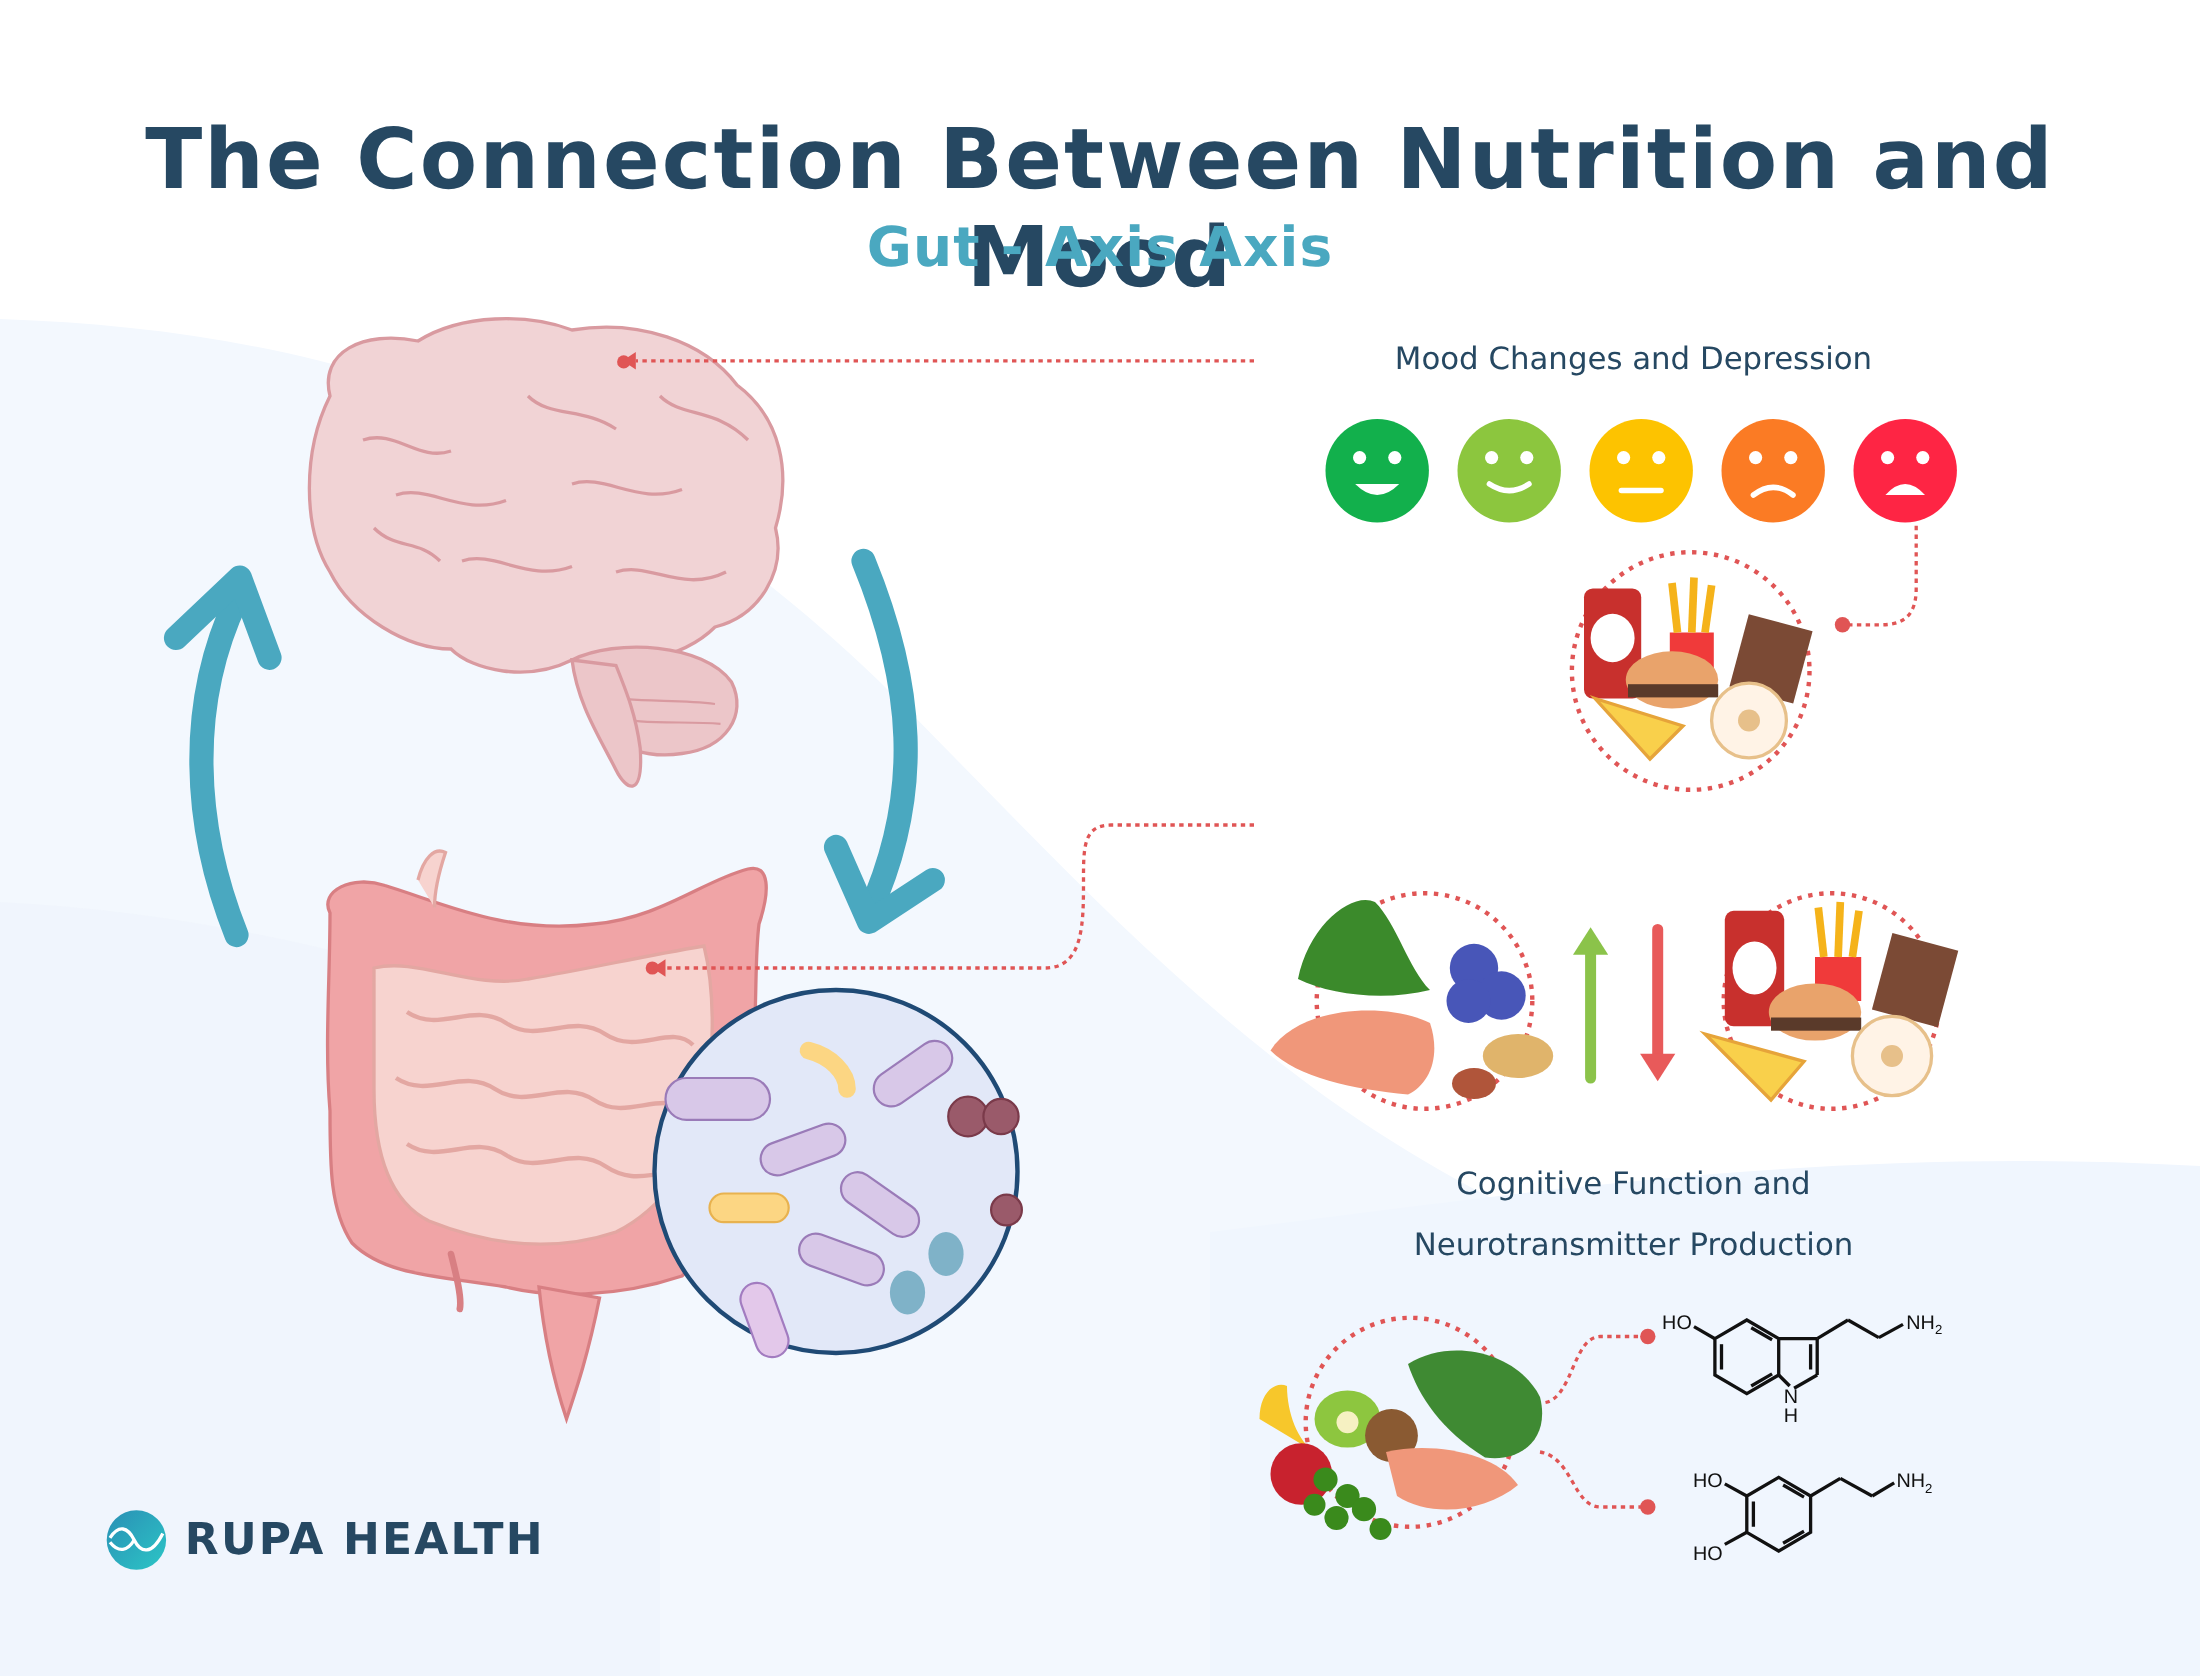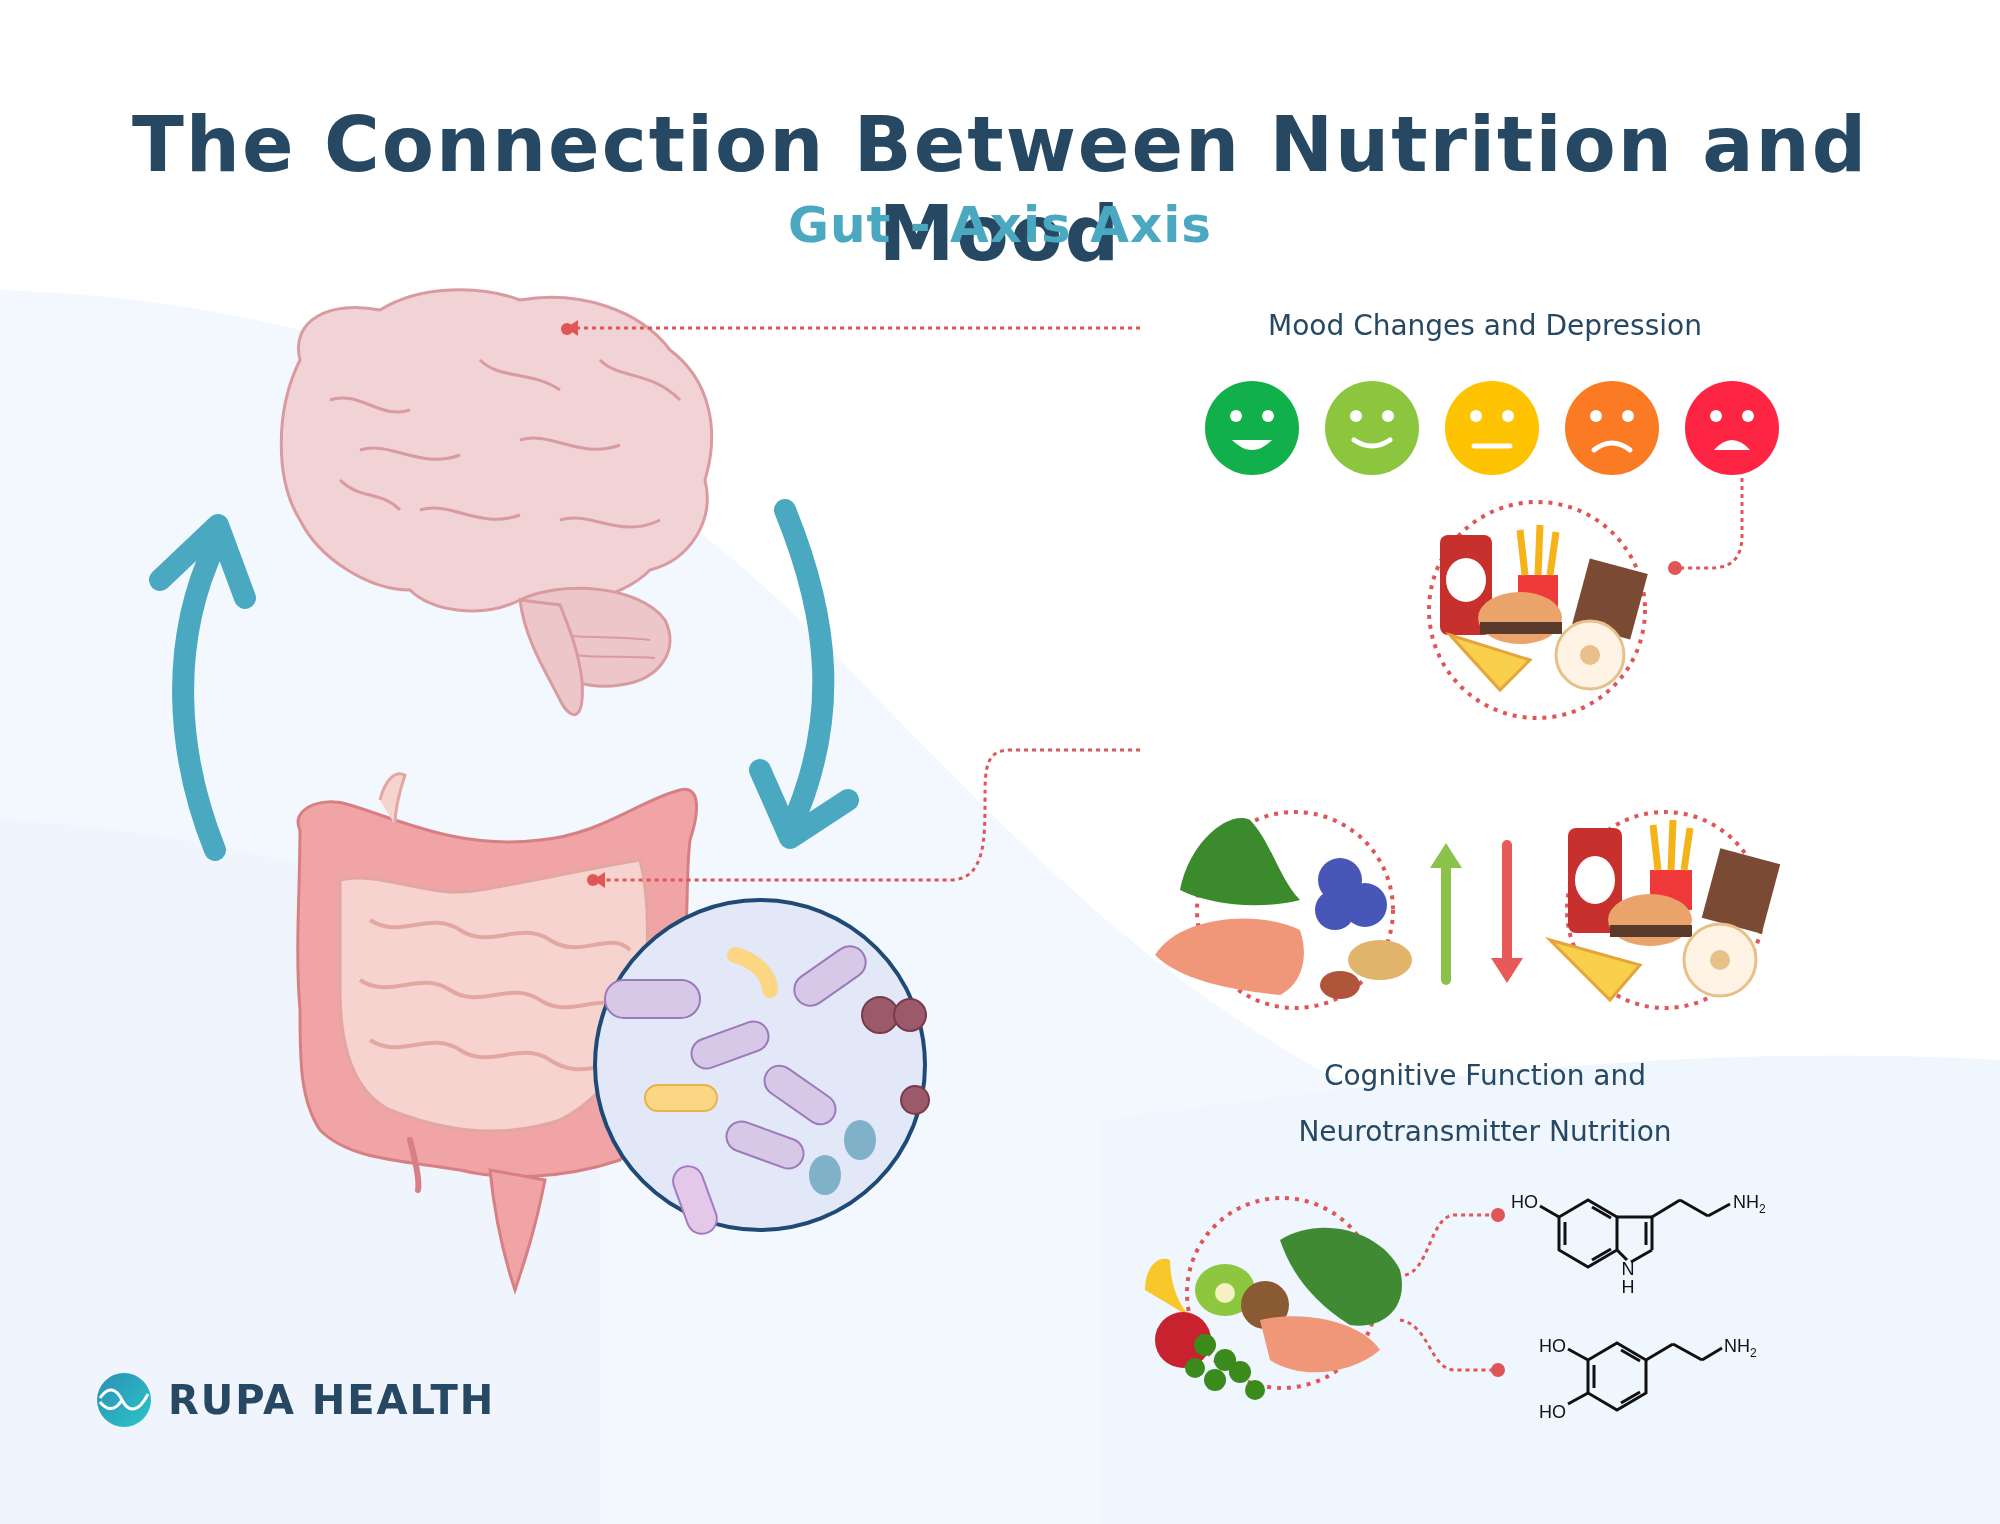--- a/index.html
+++ b/index.html
@@ -260,7 +260,7 @@
 
   <div class="section-title" style="left:1160px; top:298px; width:650px;">Mood Changes and Depression</div>
   <div class="section-title" style="left:1160px; top:1048px; width:650px;">Cognitive Function and</div>
-  <div class="section-title" style="left:1160px; top:1104px; width:650px;">Neurotransmitter Nutrition</div>
+  <div class="section-title" style="left:1160px; top:1104px; width:650px;">Neurotransmitter Production</div>
 
   <div class="logo">
     <svg width="56" height="56" viewBox="0 0 56 56">

